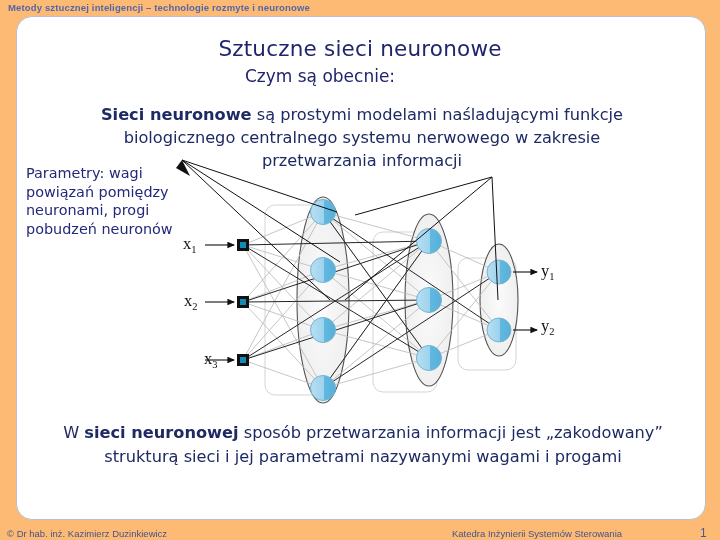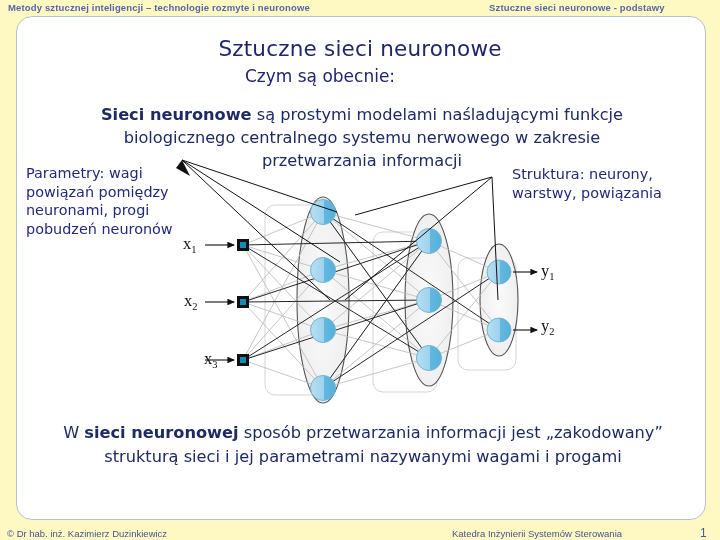--- a/index.html
+++ b/index.html
@@ -13,7 +13,7 @@
   #slide {
     position: relative;
     width: 720px; height: 540px;
-    background: #fef9c3;
+    background: #fdba74;
   }
 
   

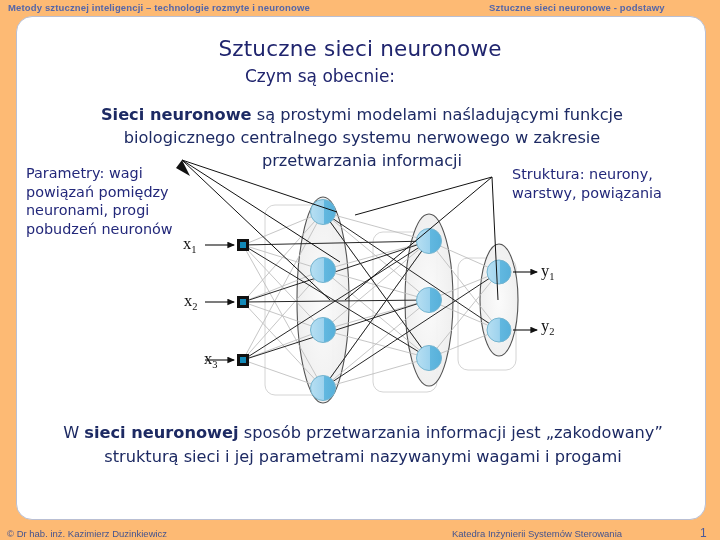--- a/index.html
+++ b/index.html
@@ -108,7 +108,6 @@
 <div id="slide">
 
   <div class="hdr" id="hdr-left">Metody sztucznej inteligencji – technologie rozmyte i neuronowe</div>
-  <div class="hdr" id="hdr-right">Sztuczne sieci neuronowe - podstawy</div>
 
   <div id="frame"></div>
 

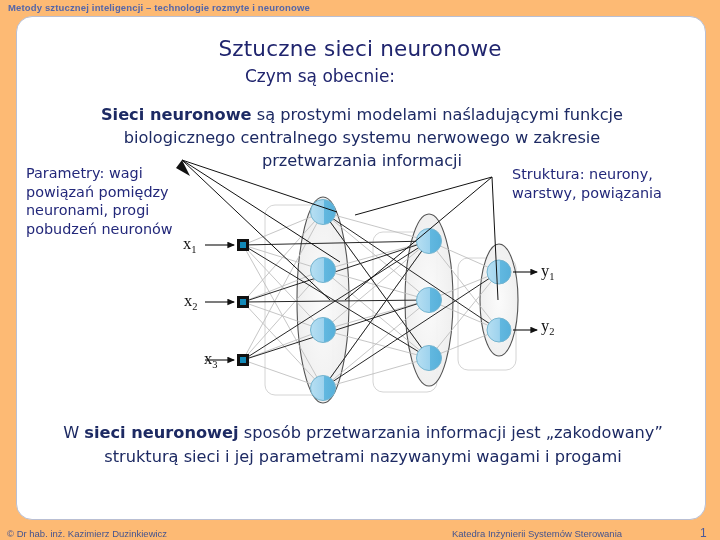--- a/index.html
+++ b/index.html
@@ -117,7 +117,6 @@
   <div class="hand" id="para-top"><b>Sieci neuronowe</b><span> są prostymi modelami naśladującymi funkcje biologicznego centralnego systemu nerwowego w zakresie przetwarzania informacji</span></div>
 
   <div class="hand" id="note-left">Parametry: wagi powiązań pomiędzy neuronami, progi pobudzeń neuronów</div>
-  <div class="hand" id="note-right">Struktura: neurony, warstwy, powiązania</div>
 
   <div class="hand" id="para-bottom"><span>W </span><b>sieci neuronowej</b><span> sposób przetwarzania informacji jest „zakodowany” strukturą sieci i jej parametrami nazywanymi wagami i progami</span></div>
 

